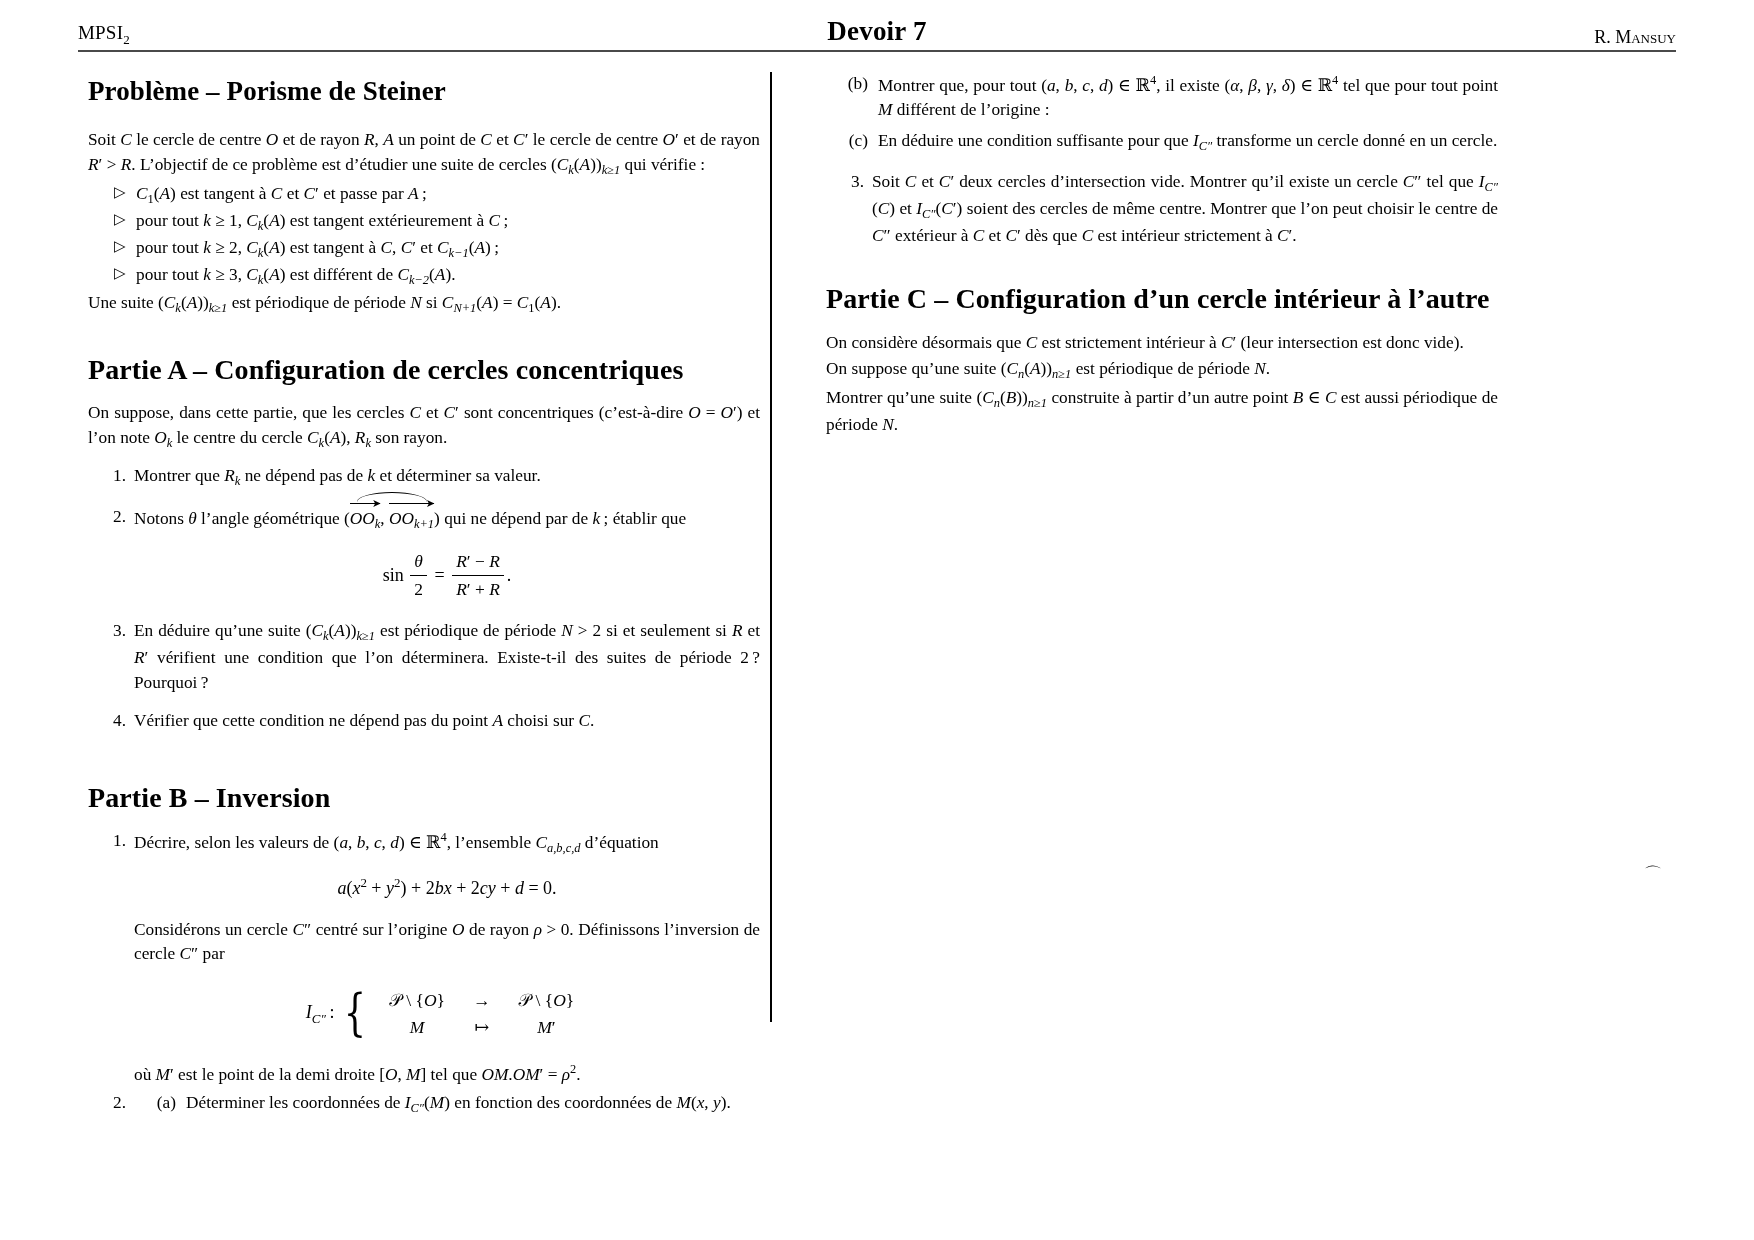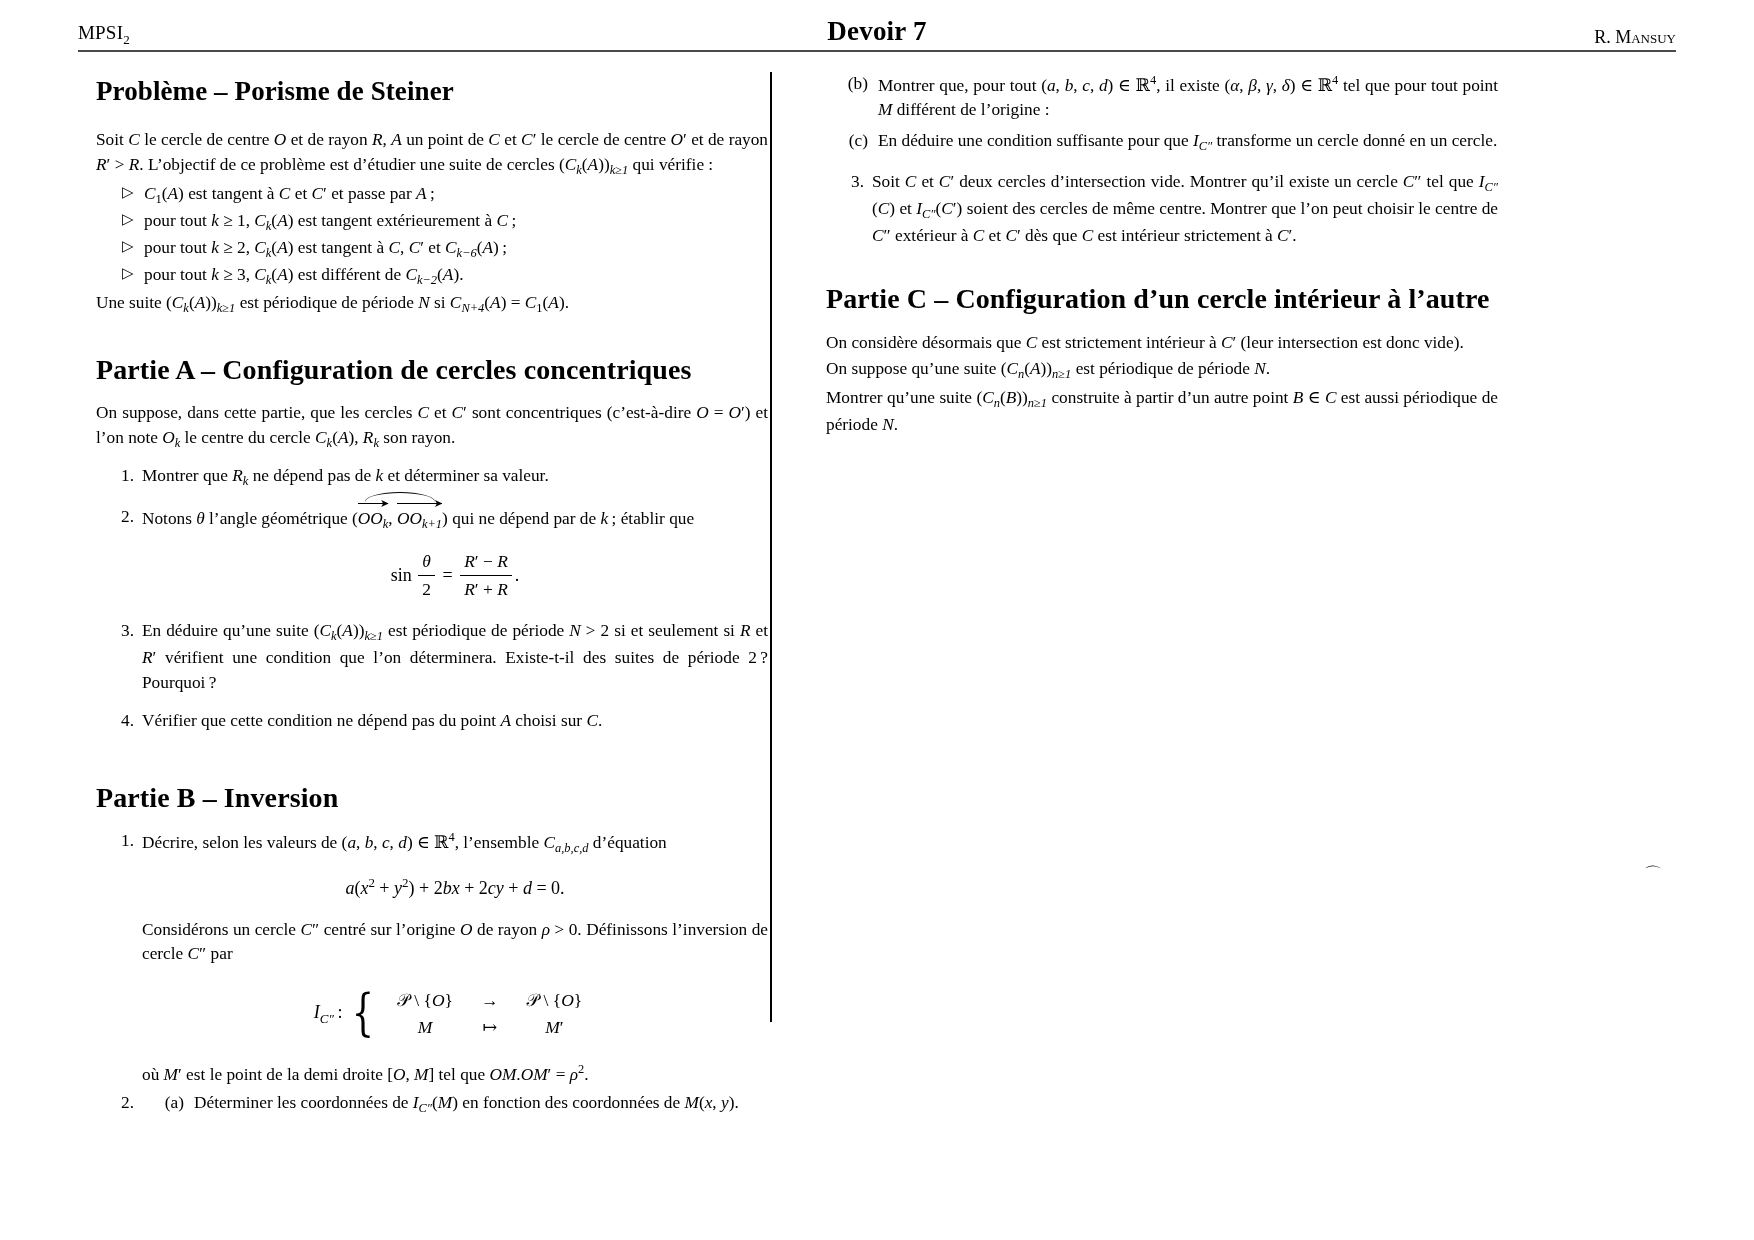--- a/index.html
+++ b/index.html
@@ -74,7 +74,7 @@
     line-height: 1.42;
     text-align: justify;
   }
-  .col-left { left: 96px; width: 672px; }
+  .col-left { left: 88px; width: 672px; }
   .col-right { left: 826px; width: 672px; }
   .vrule {
     position: absolute;

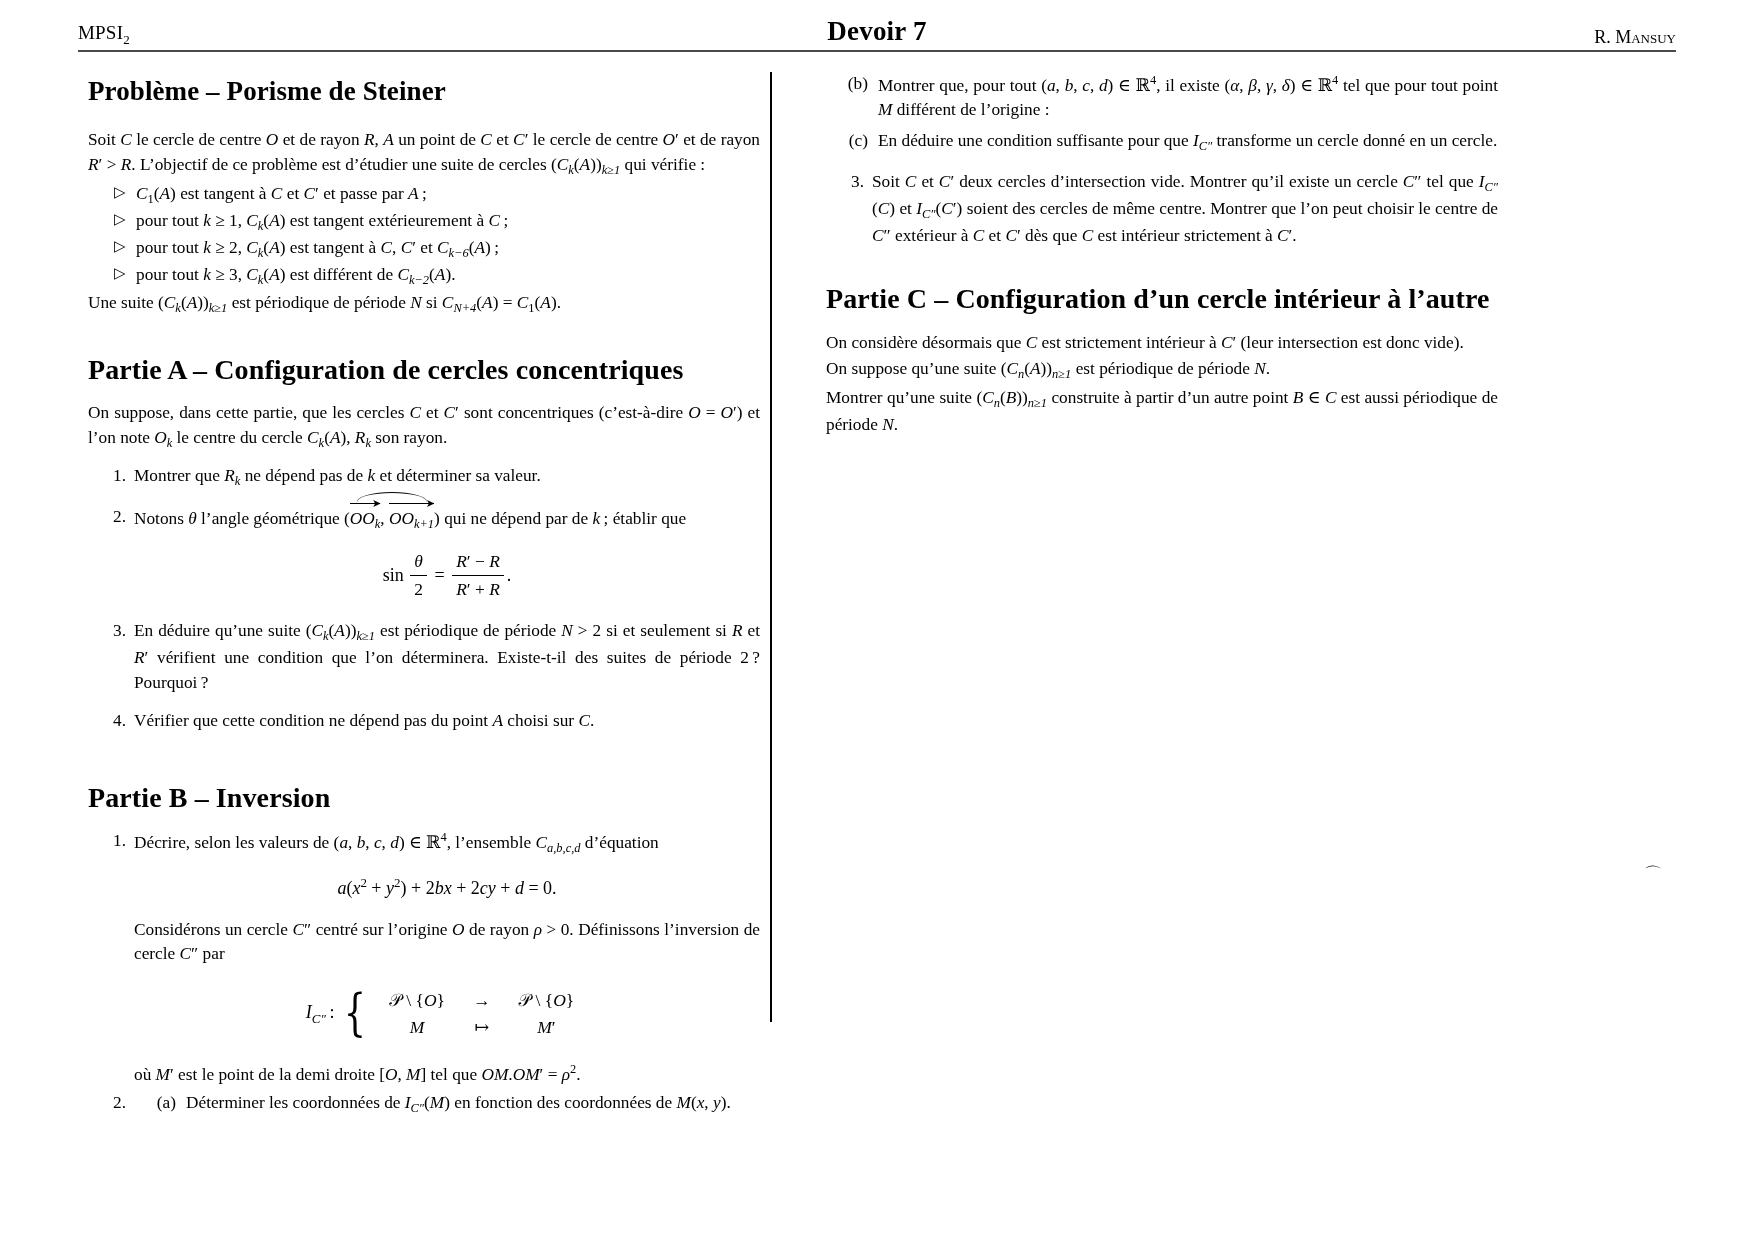--- a/index.html
+++ b/index.html
@@ -288,7 +288,7 @@
       <li><span class="tri-mark">▷</span>
         pour tout <i class="v">k</i> ≥ 1, <i class="v">C</i><sub class="s">k</sub>(<i class="v">A</i>) est tangent extérieurement à <i class="v">C</i> ;</li>
       <li><span class="tri-mark">▷</span>
-        pour tout <i class="v">k</i> ≥ 2, <i class="v">C</i><sub class="s">k</sub>(<i class="v">A</i>) est tangent à <i class="v">C</i>, <i class="v">C</i>′ et <i class="v">C</i><sub class="s">k−6</sub>(<i class="v">A</i>) ;</li>
+        pour tout <i class="v">k</i> ≥ 2, <i class="v">C</i><sub class="s">k</sub>(<i class="v">A</i>) est tangent à <i class="v">C</i>, <i class="v">C</i>′ et <i class="v">C</i><sub class="s">k−1</sub>(<i class="v">A</i>) ;</li>
       <li><span class="tri-mark">▷</span>
         pour tout <i class="v">k</i> ≥ 3, <i class="v">C</i><sub class="s">k</sub>(<i class="v">A</i>) est différent de <i class="v">C</i><sub class="s">k−2</sub>(<i class="v">A</i>).</li>
     </ul>

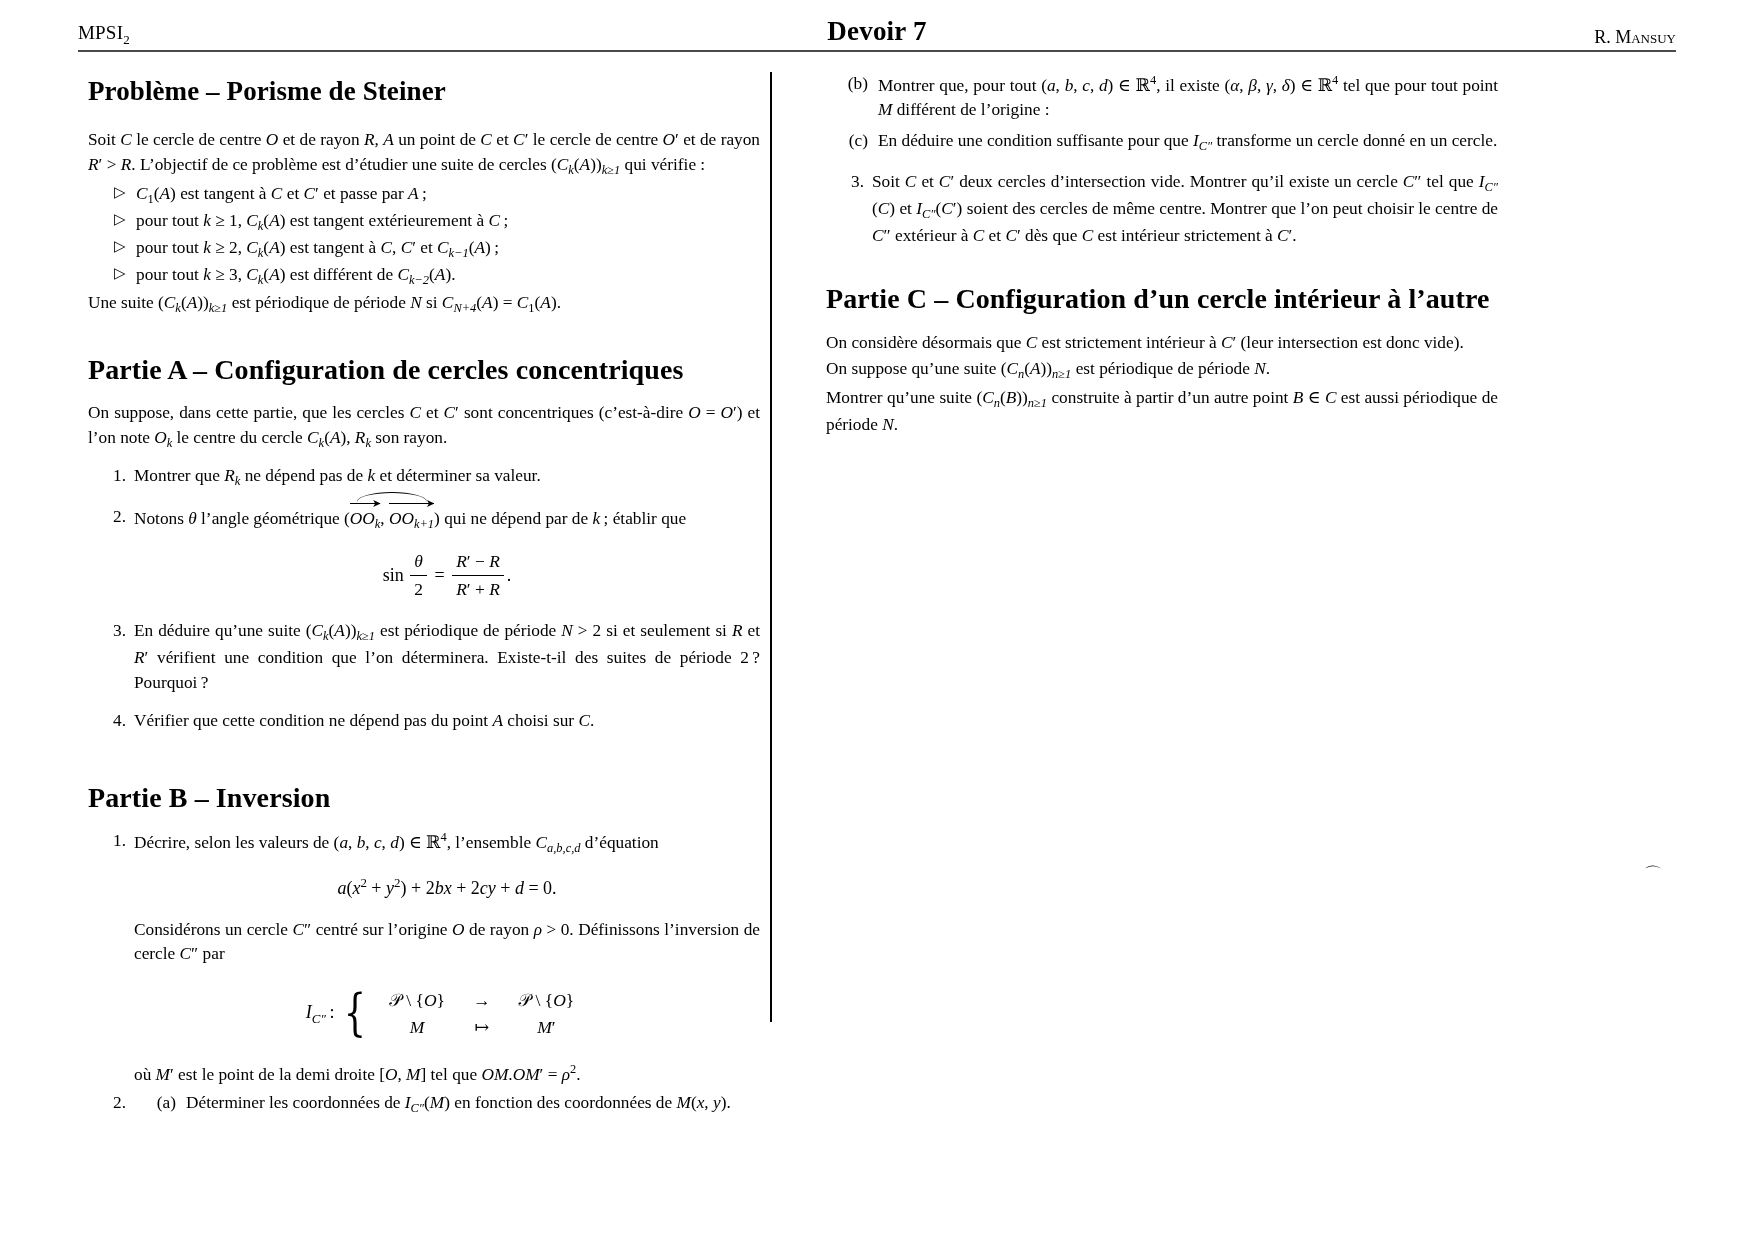--- a/index.html
+++ b/index.html
@@ -294,7 +294,7 @@
     </ul>
 
     <p class="para">
-      Une suite (<i class="v">C</i><sub class="s">k</sub>(<i class="v">A</i>))<sub class="s">k≥1</sub> est périodique de période <i class="v">N</i> si <i class="v">C</i><sub class="s">N+4</sub>(<i class="v">A</i>) = <i class="v">C</i><sub class="sr">1</sub>(<i class="v">A</i>).
+      Une suite (<i class="v">C</i><sub class="s">k</sub>(<i class="v">A</i>))<sub class="s">k≥1</sub> est périodique de période <i class="v">N</i> si <i class="v">C</i><sub class="s">N+1</sub>(<i class="v">A</i>) = <i class="v">C</i><sub class="sr">1</sub>(<i class="v">A</i>).
     </p>
 
     <div class="spacer-lg"></div>

